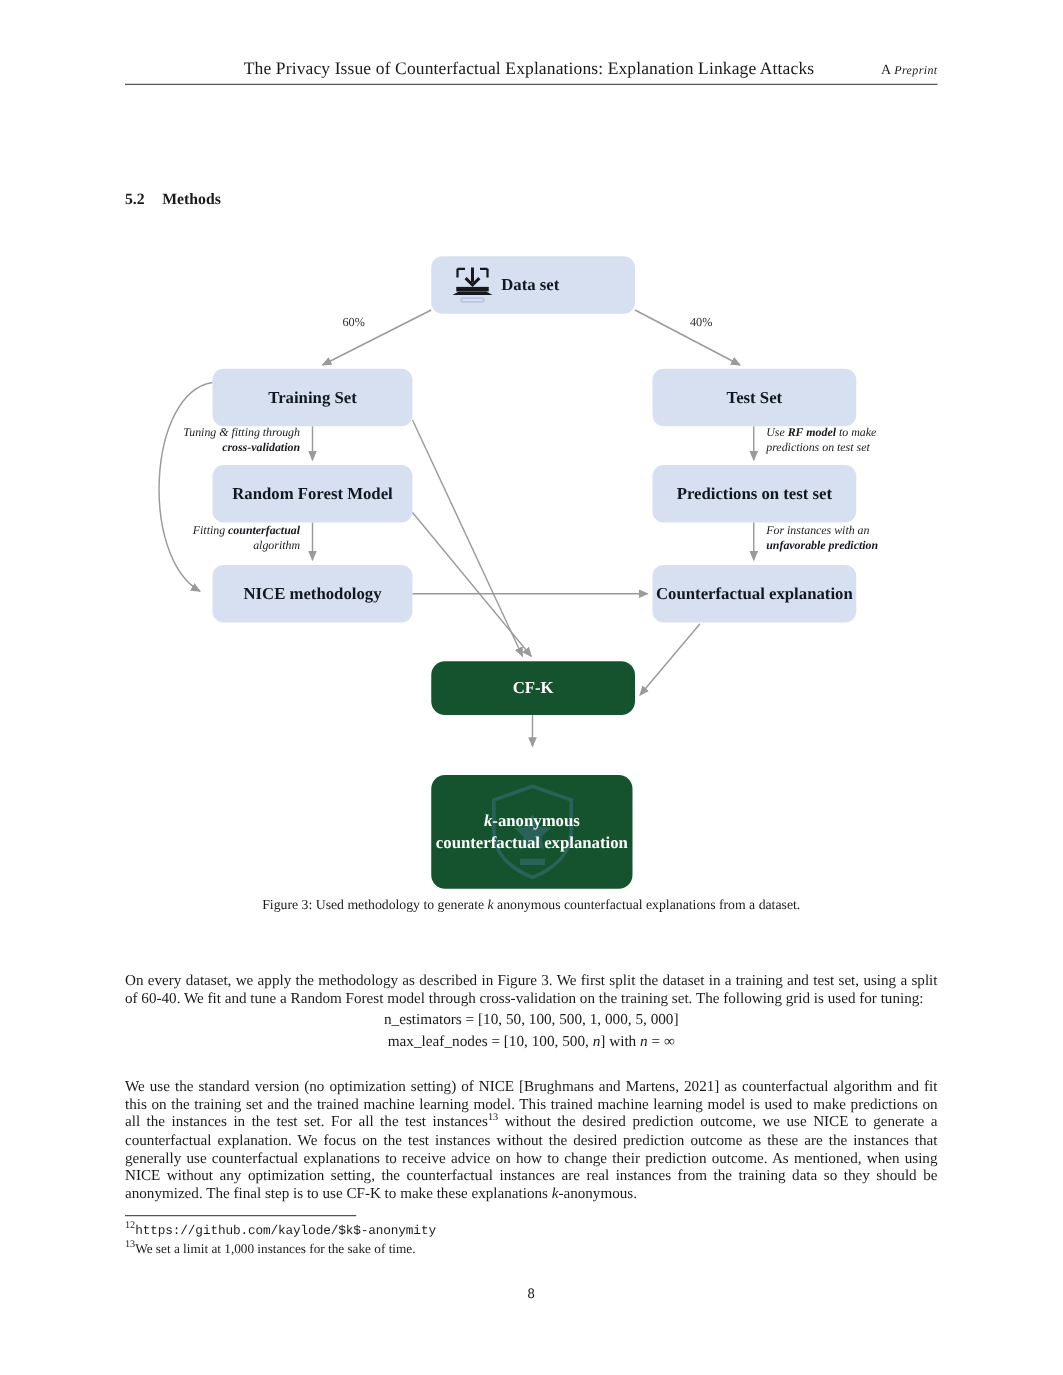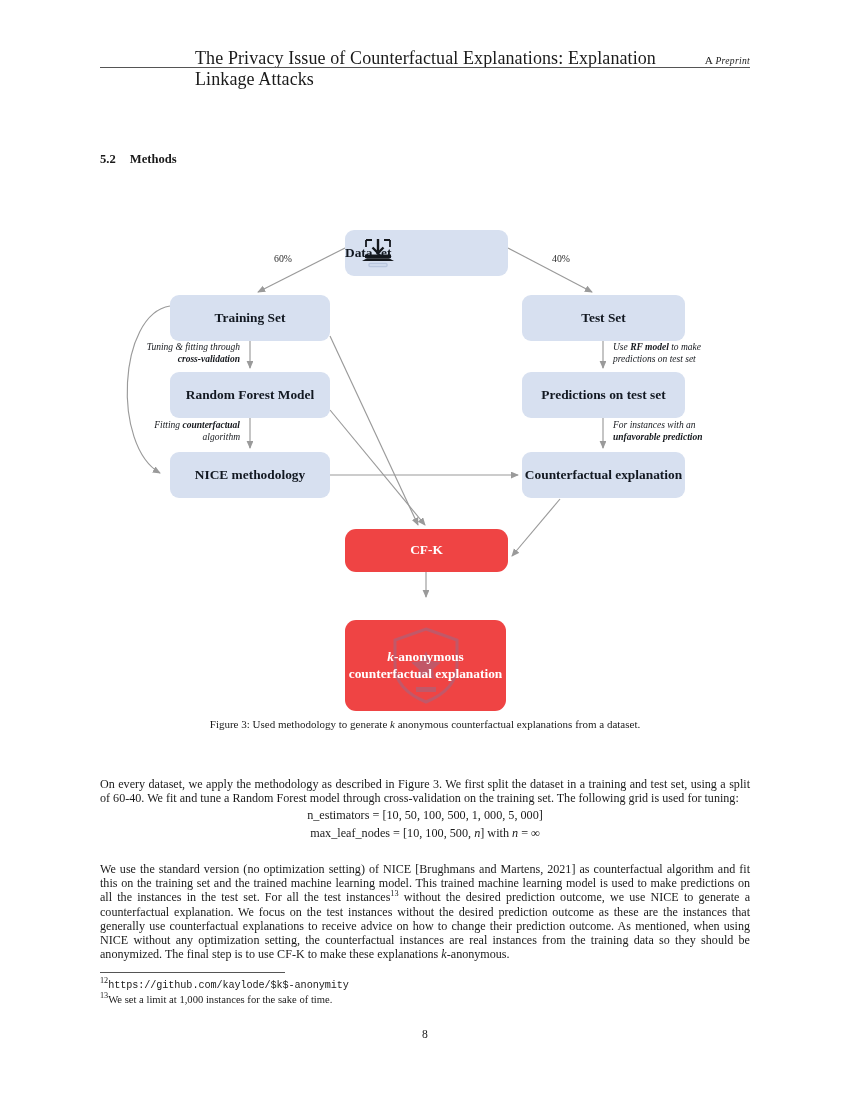--- a/index.html
+++ b/index.html
@@ -30,7 +30,7 @@
     justify-content: space-between;
   }
   .runhead-title {
-    font-size: 18px;
+    font-size: 14px;
     letter-spacing: .1px;
     margin-left: 95px;
   }

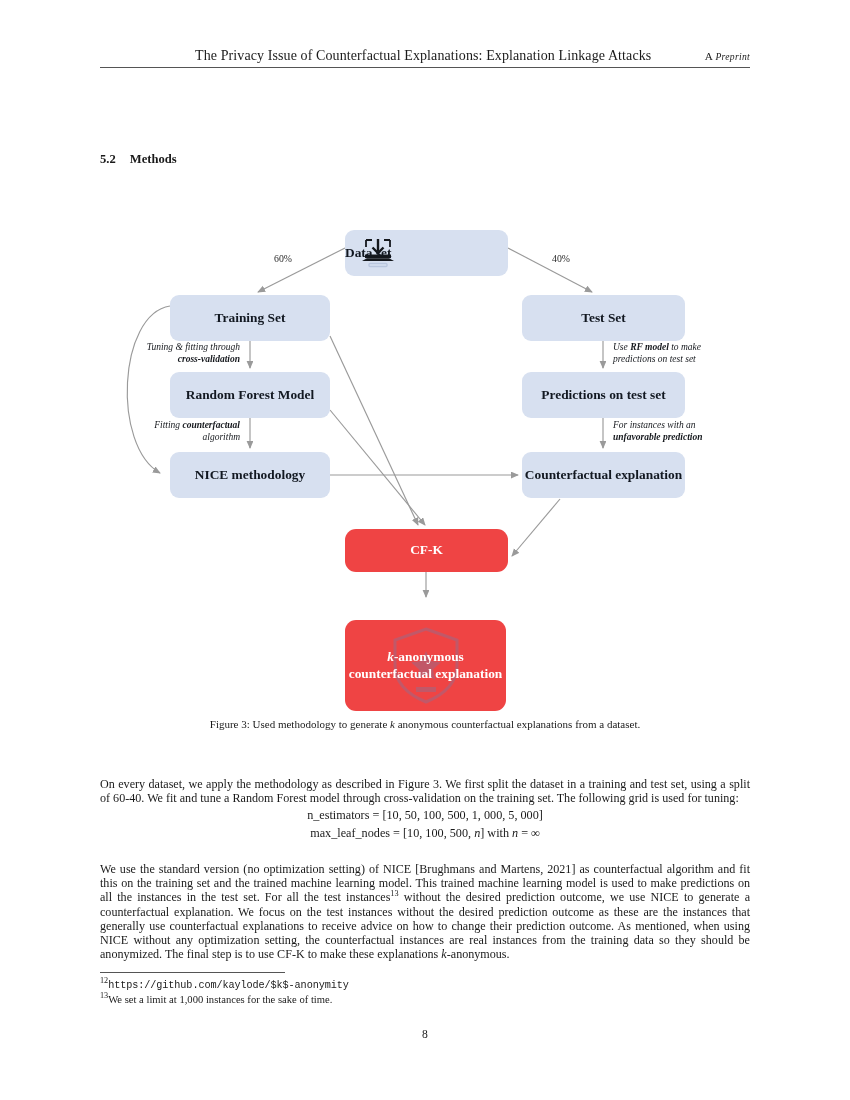--- a/index.html
+++ b/index.html
@@ -136,7 +136,7 @@
   .node .lbl { position: relative; z-index: 2; }
 
   
-  #n-dataset   { left: 345px; top: 34px;  width: 163px; height: 46px; justify-content: flex-start; }
+  #n-dataset   { left: 345px; top: 9px;  width: 163px; height: 46px; justify-content: flex-start; padding-left: 56px; }
   #n-training  { left: 170px; top: 99px;  width: 160px; height: 46px; }
   #n-testset   { left: 522px; top: 99px;  width: 163px; height: 46px; }
   #n-rf        { left: 170px; top: 176px; width: 160px; height: 46px; }

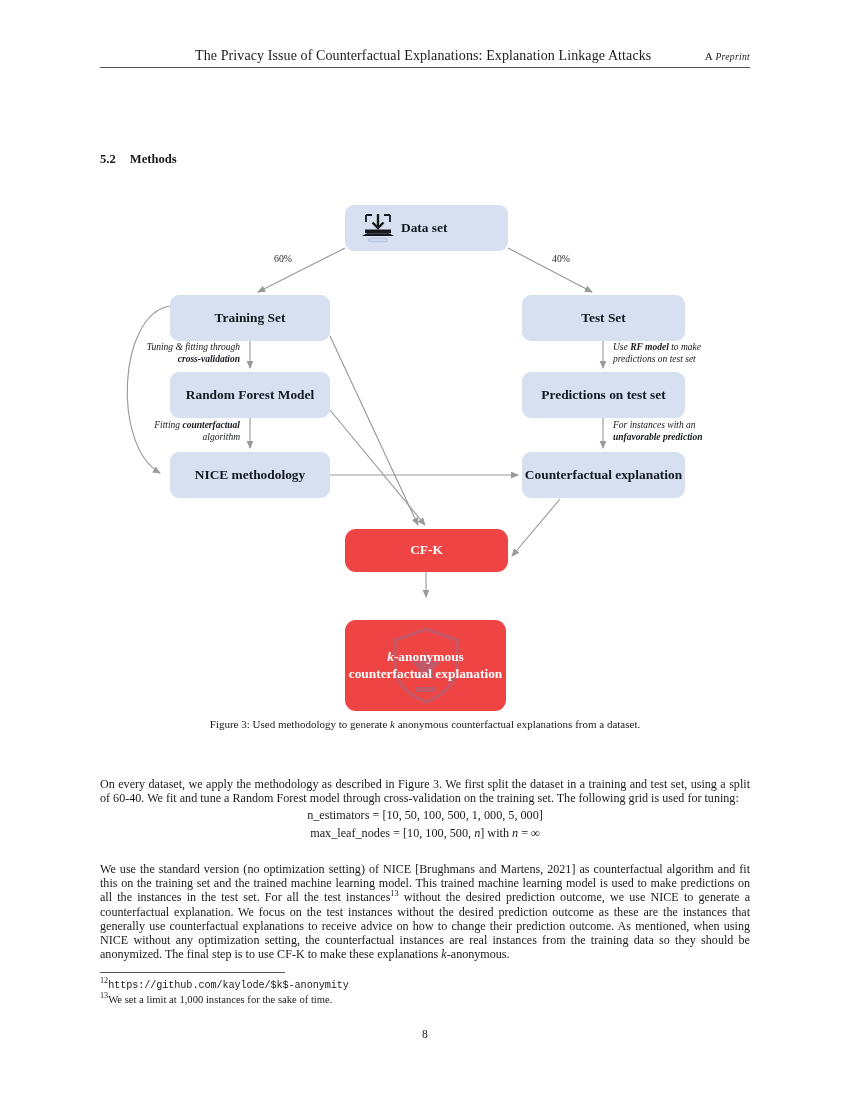--- a/index.html
+++ b/index.html
@@ -128,7 +128,7 @@
     font-size: 13.4px;
   }
   .node.dark {
-    background: #ef4444;
+    background: #14532d;
     color: #ffffff;
     font-size: 13.4px;
     border-radius: 11px;

